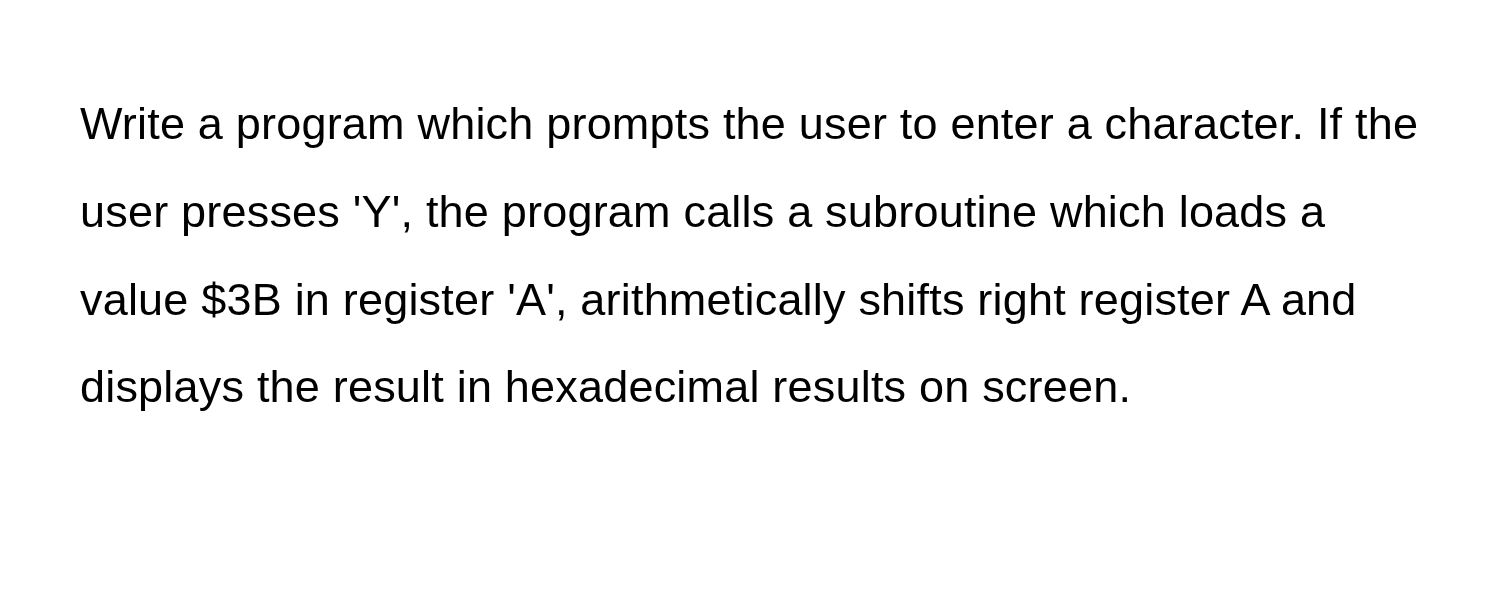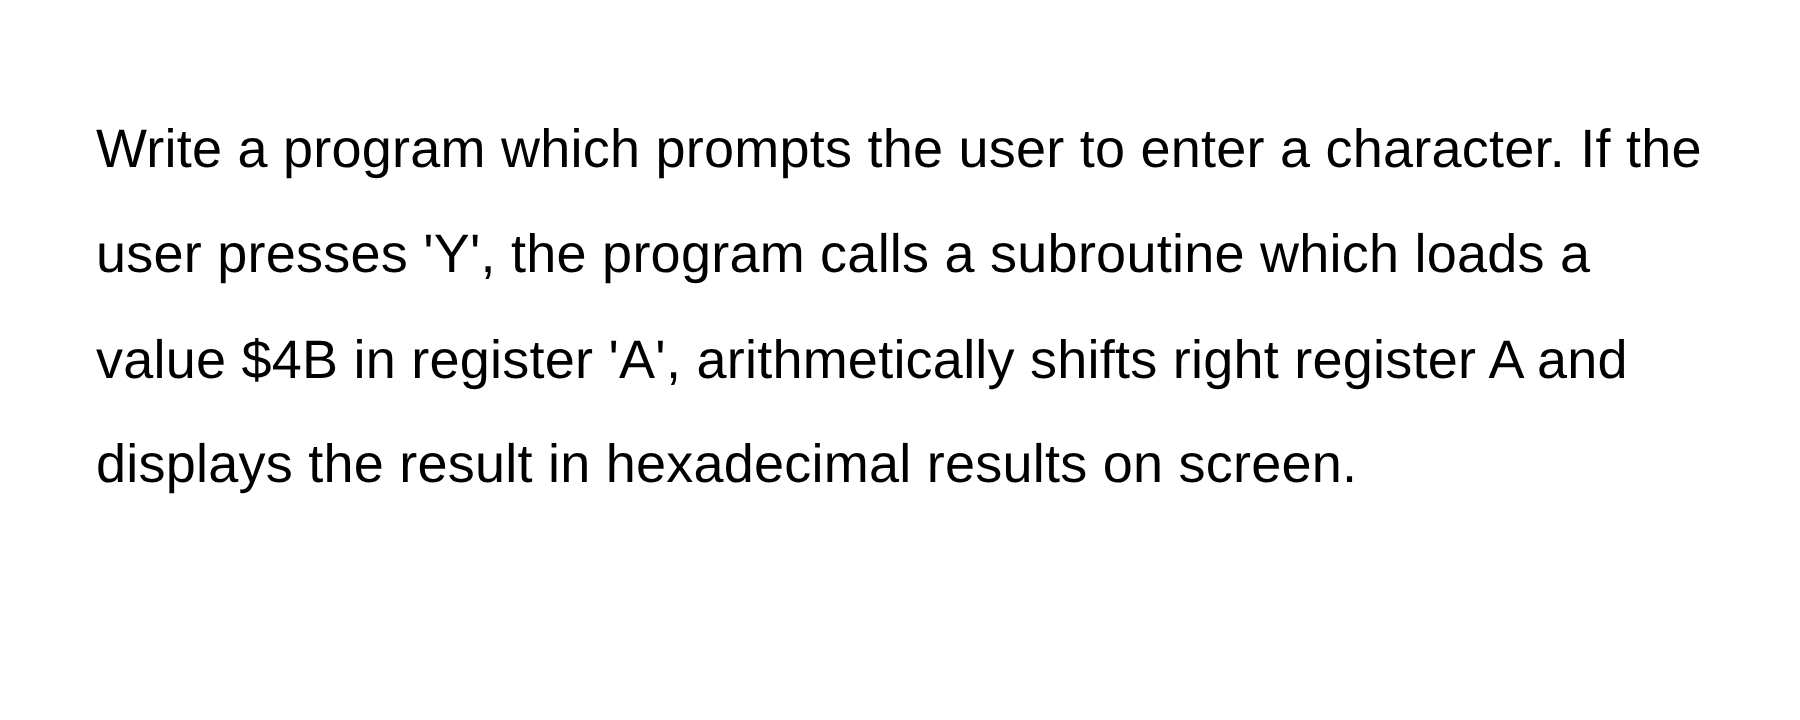--- a/index.html
+++ b/index.html
@@ -28,7 +28,7 @@
 <body>
 
 <div class="content">
-  <p>Write a program which prompts the user to enter a character. If the user presses 'Y', the program calls a subroutine which loads a value $4B in register 'A', arithmetically shifts right register A and displays the result in hexadecimal results on screen.</p>
+  <p>Write a program which prompts the user to enter a character. If the user presses 'Y', the program calls a subroutine which loads a value $3B in register 'A', arithmetically shifts right register A and displays the result in hexadecimal results on screen.</p>
 </div>
 
 </body></html>

